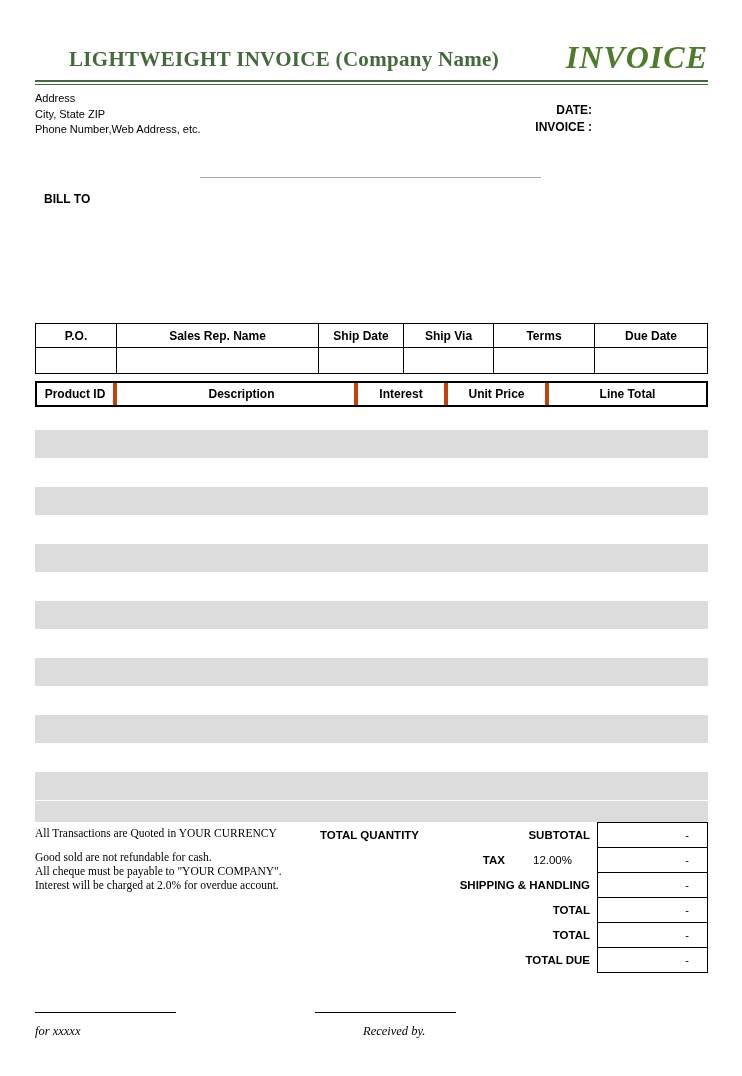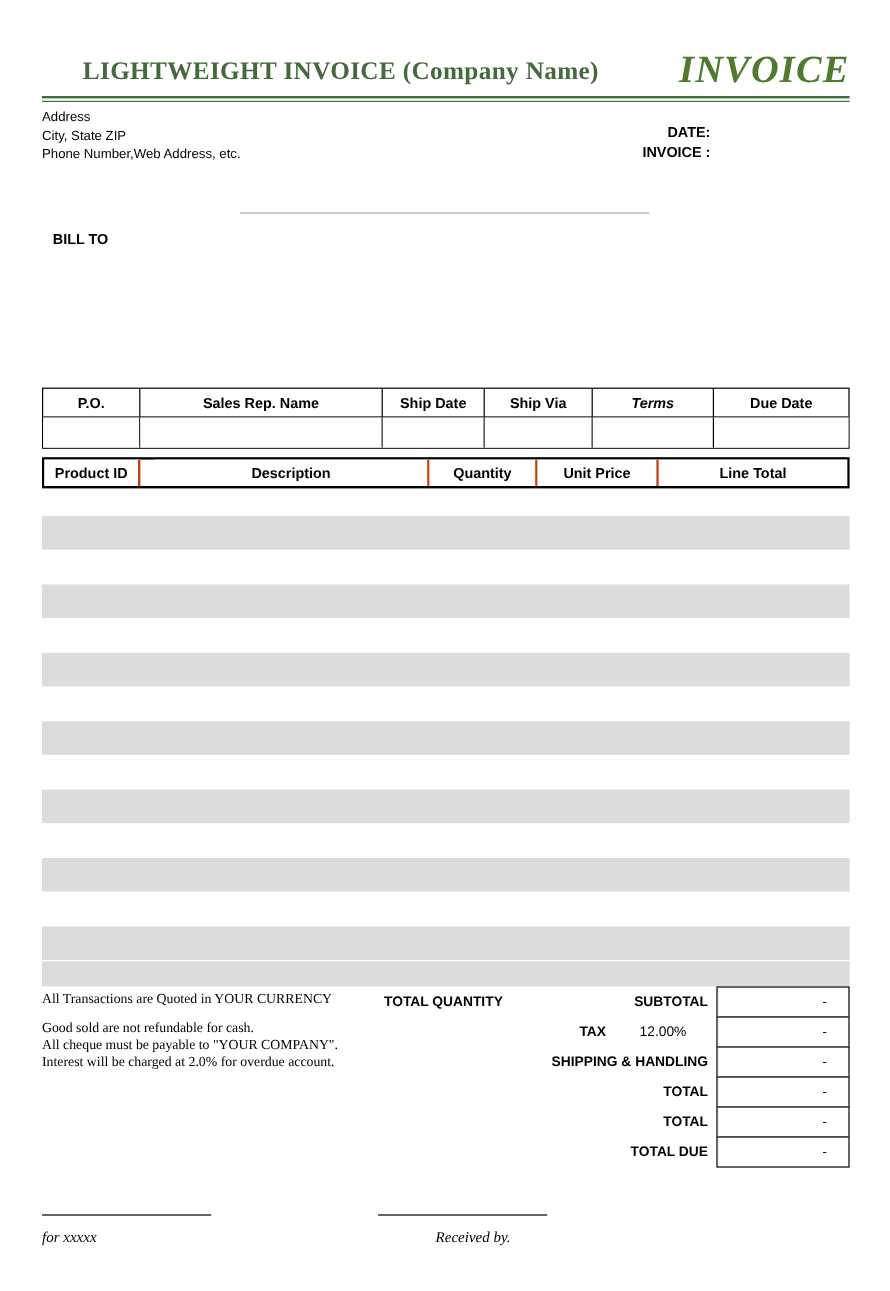--- a/index.html
+++ b/index.html
@@ -22,7 +22,7 @@
   .tcell:last-child { border-right: none; flex: 1; }
   .t1-head .tcell { height: 24px; border-bottom: 1px solid #000; font-weight: bold; font-size: 12px; }
   .t1-data .tcell { height: 25px; background: #fff; }
-  .w0 { width: 81px; } .w1 { width: 202px; } .w2 { width: 85px; } .w3 { width: 90px; text-align: right; } .w4 { width: 101px; font-style: italic; }
+  .w0 { width: 81px; } .w1 { width: 202px; } .w2 { width: 85px; } .w3 { width: 90px; text-align: right; } .w4 { width: 101px; }
 
   .table2 { left: 35px; top: 381px; width: 673px; border: 2px solid #000; }
   .table2 .tcell { border-right: 2px solid #c2410c; height: 22px; font-weight: bold; font-size: 12px; background: #fff; }

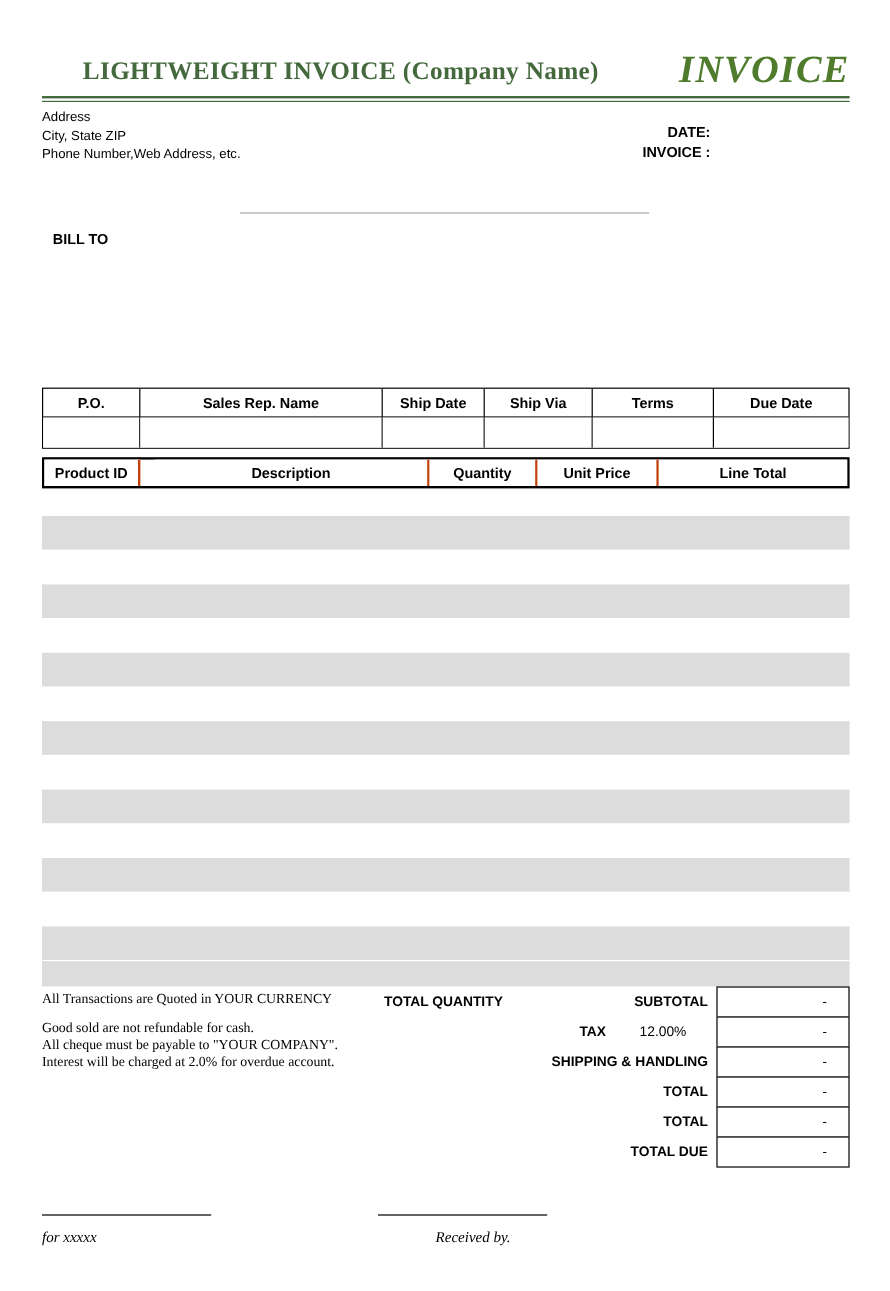--- a/index.html
+++ b/index.html
@@ -25,7 +25,7 @@
   .w0 { width: 81px; } .w1 { width: 202px; } .w2 { width: 85px; } .w3 { width: 90px; text-align: right; } .w4 { width: 101px; }
 
   .table2 { left: 35px; top: 381px; width: 673px; border: 2px solid #000; }
-  .table2 .tcell { border-right: 2px solid #c2410c; height: 22px; font-weight: bold; font-size: 12px; background: #fff; }
+  .table2 .tcell { border-right: 4px solid #c2410c; height: 22px; font-weight: bold; font-size: 12px; background: #fff; }
   .table2 .tcell:last-child { border-right: none; }
   .v0 { width: 80px; } .v1 { width: 229px; margin-left: 12px; } .v2 { width: 90px; } .v3 { width: 101px; }
 

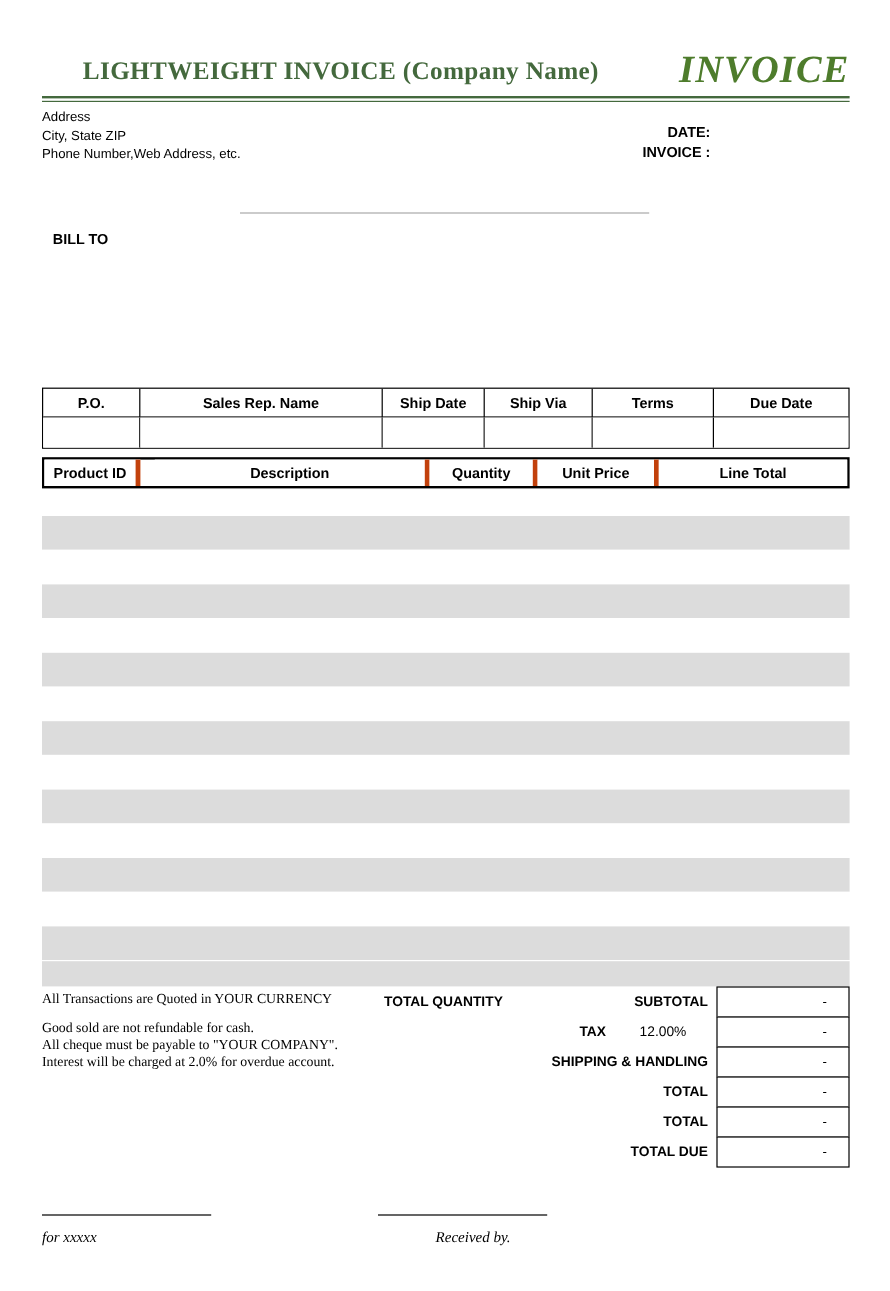--- a/index.html
+++ b/index.html
@@ -95,7 +95,7 @@
   <div class="abs table2 trow">
     <div class="tcell v0">Product ID</div>
     <div class="tcell v1">Description</div>
-    <div class="tcell v2">Quantity</div>
+    <div class="tcell v2">Interest</div>
     <div class="tcell v3">Unit Price</div>
     <div class="tcell">Line Total</div>
   </div>

